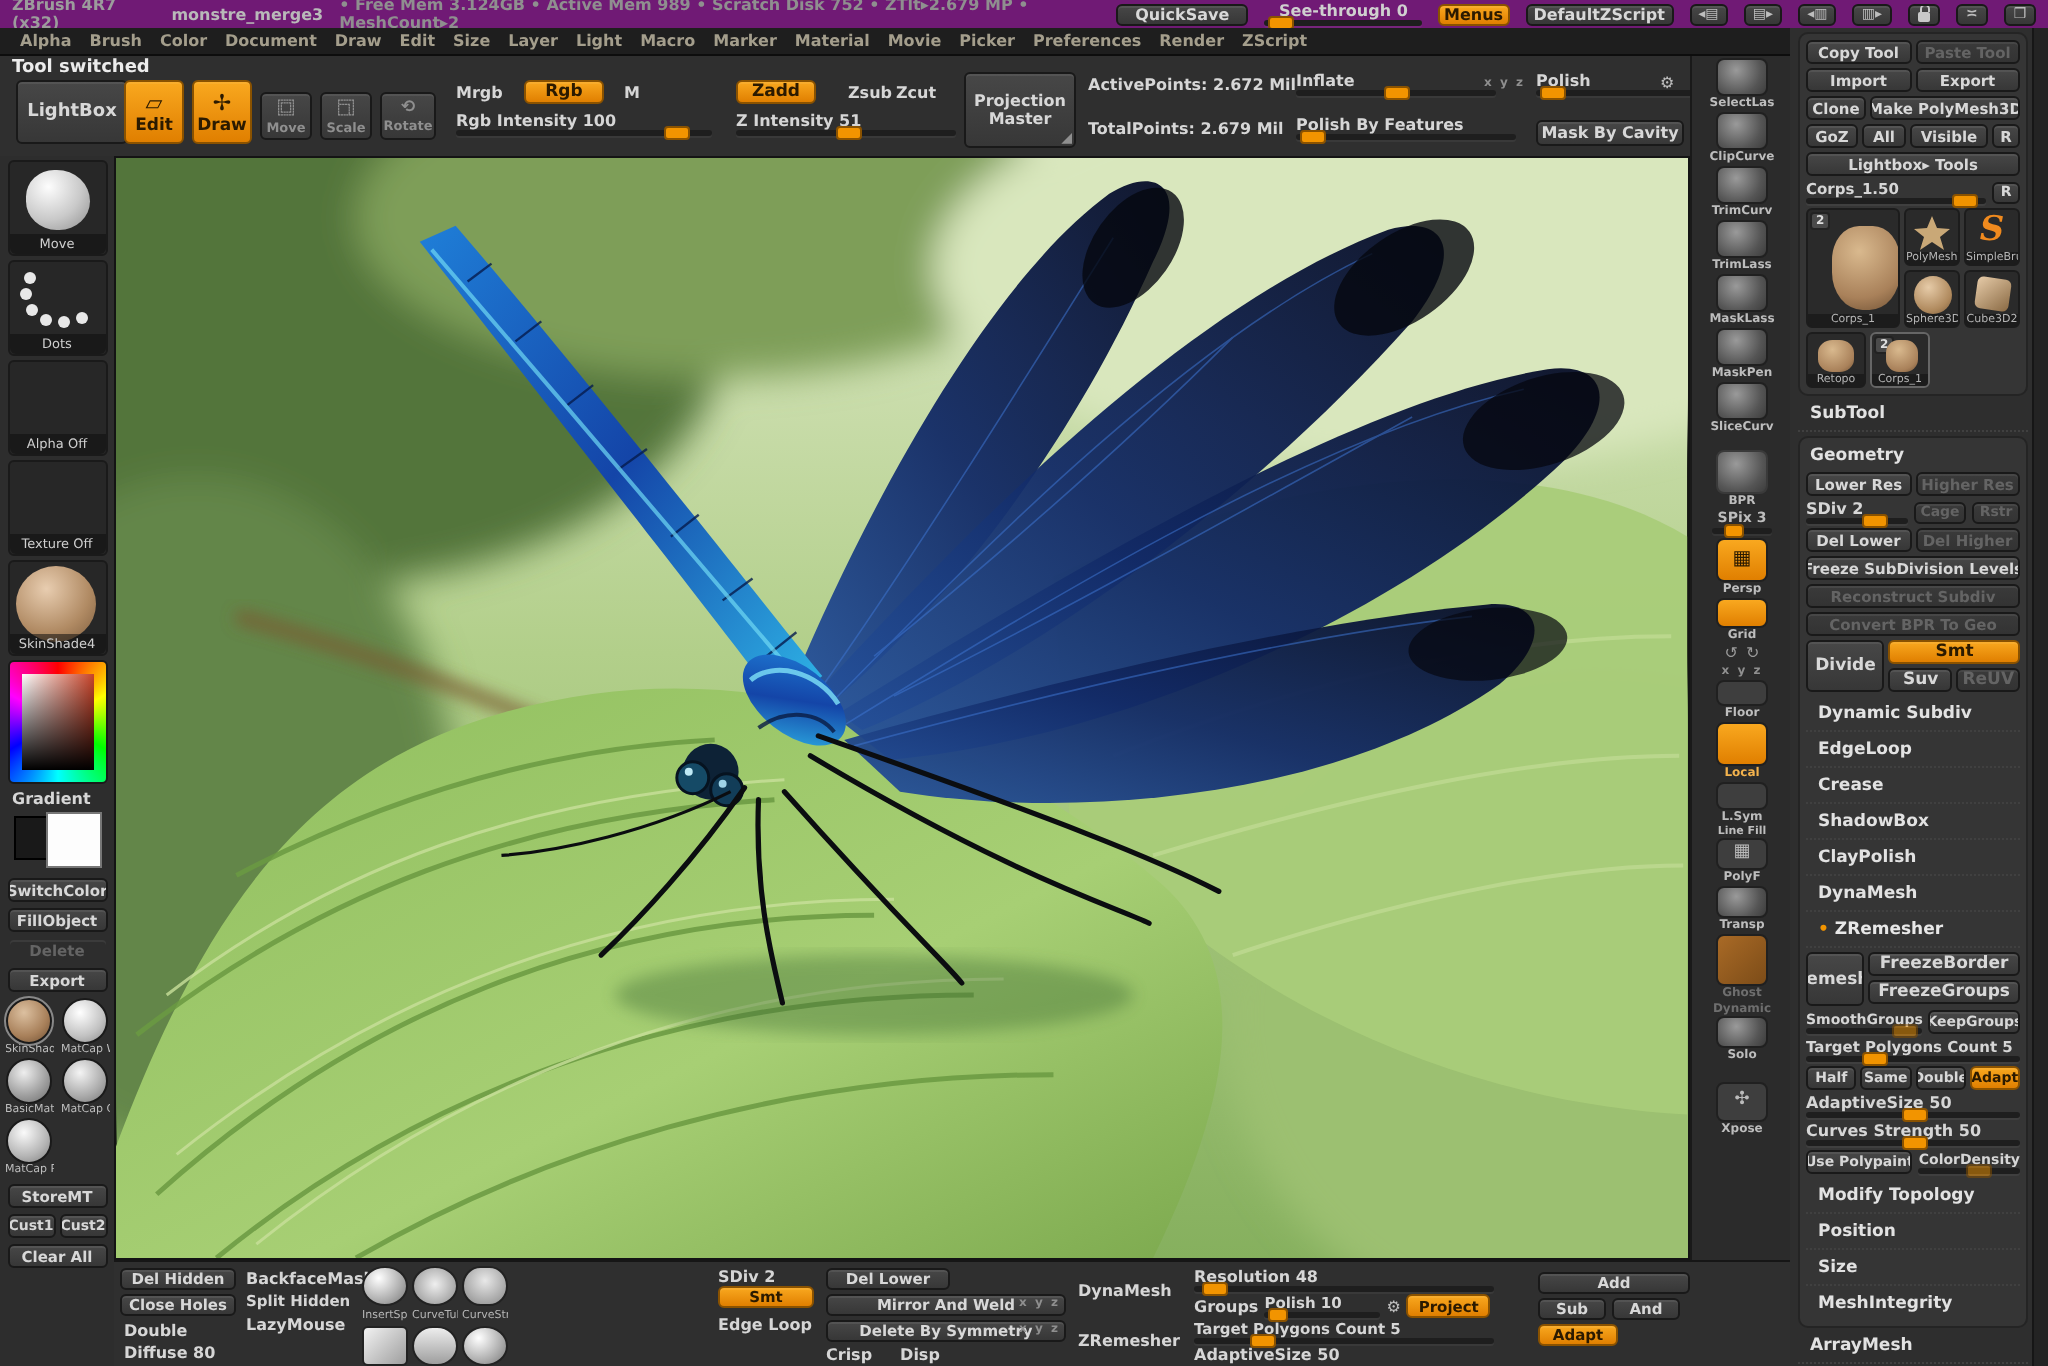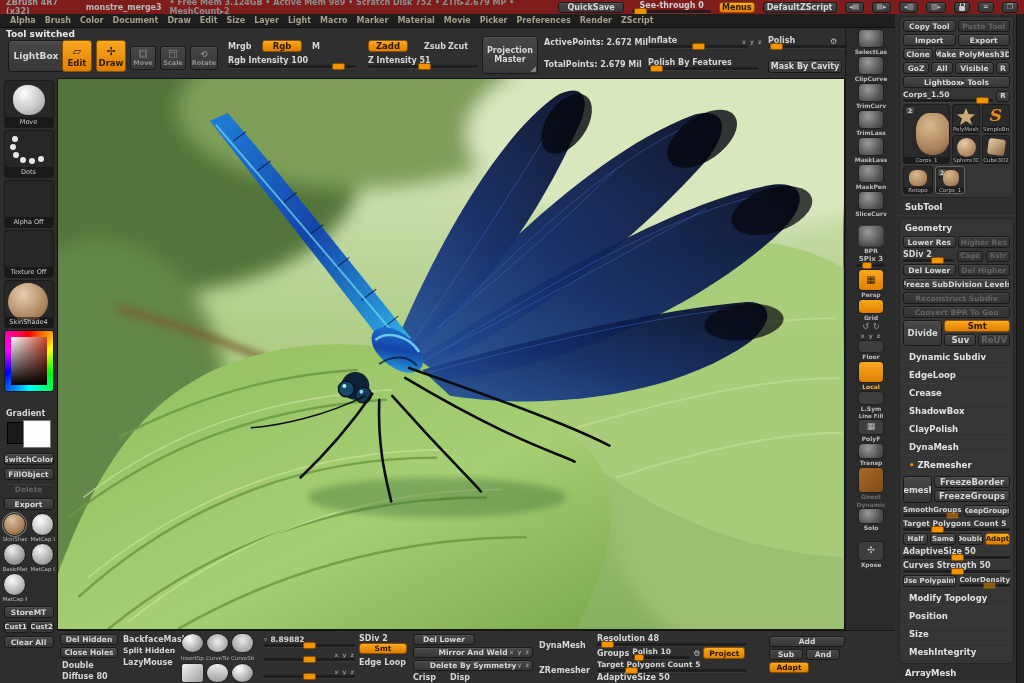--- a/index.html
+++ b/index.html
@@ -18,7 +18,7 @@
   .slbl{font-size:8px;font-weight:bold;color:#d6d6d6;white-space:nowrap}
   .tinyxyz{font-size:6px;color:#8f8f8f;font-weight:bold;letter-spacing:1px}
   
-  .titlebar{left:0;top:0;width:1024px;height:14px;background:#7f1d1d;display:flex;align-items:center;
+  .titlebar{left:0;top:0;width:1024px;height:14px;background:#701a75;display:flex;align-items:center;
             gap:8px;font-size:8px;font-weight:bold;color:#9c9c9c;padding:0 6px;box-sizing:border-box}
   .menubar{left:0;top:14px;width:1008px;height:14px;background:#1e1e1e;border-bottom:1px solid #0d0d0d;
            display:flex;align-items:center;gap:9px;padding:0 10px;box-sizing:border-box;

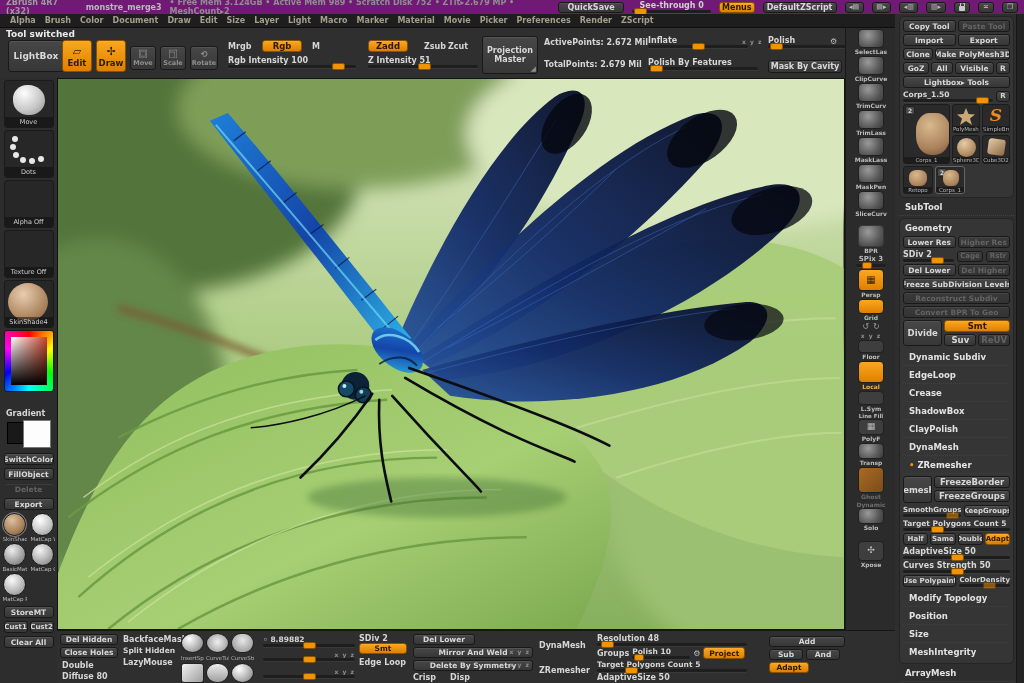--- a/index.html
+++ b/index.html
@@ -251,7 +251,7 @@
     <div style="position:absolute;inset:6px;background:
        linear-gradient(to bottom,rgba(0,0,0,0),#000),linear-gradient(to right,#fff,#c8442a)"></div>
   </div>
-  <div class="slbl" style="margin-top:17px;align-self:flex-start;padding-left:6px">Gradient</div>
+  <div class="slbl" style="margin-top:3px;align-self:flex-start;padding-left:6px">Gradient</div>
   <div style="width:48px;height:30px;position:relative;margin-top:2px;flex:none">
     <div style="position:absolute;left:2px;top:2px;width:20px;height:20px;background:#191919;border:1px solid #000"></div>
     <div style="position:absolute;left:18px;top:0;width:26px;height:26px;background:#fdfdfd;border:1px solid #777"></div>

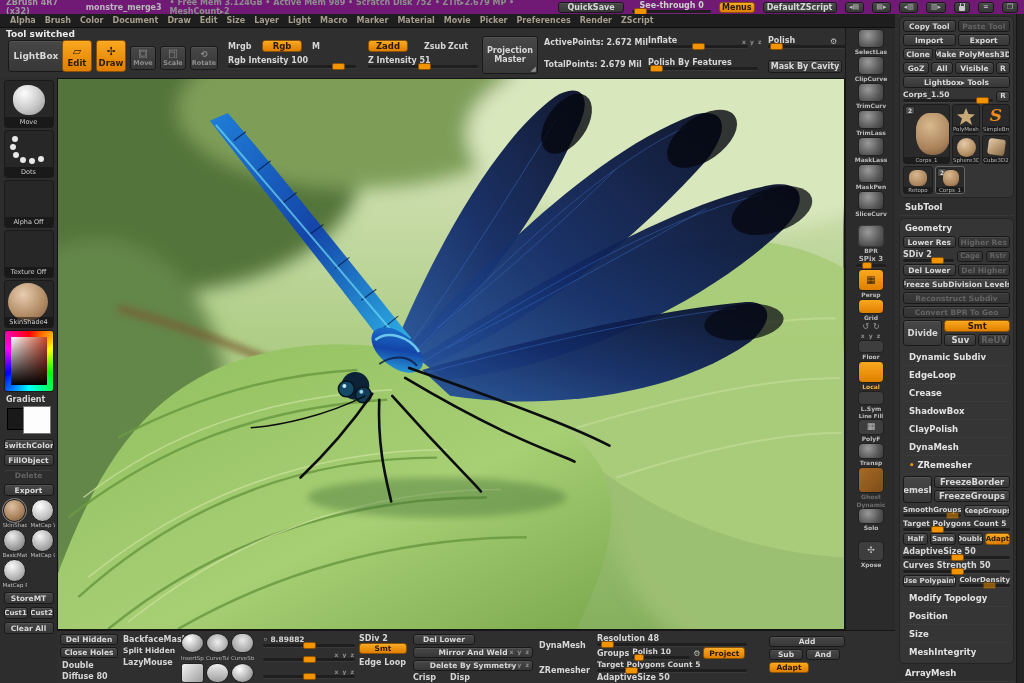--- a/index.html
+++ b/index.html
@@ -714,26 +714,6 @@
     <div class="bthumb"></div>
   </div>
 
-  <div class="abs" style="left:206px;top:4px;width:92px">
-    <div style="margin-bottom:4px">
-      <div class="slbl" style="font-size:7.5px">◦ <span>8.89882</span></div>
-      <div class="track">
-          <div class="knob" style="left:40px"></div>
-        </div>
-    </div>
-    <div style="margin-bottom:7px">
-      <div class="tinyxyz" style="text-align:right">x y z</div>
-      <div class="track">
-          <div class="knob" style="left:40px"></div>
-        </div>
-    </div>
-    <div>
-      <div class="tinyxyz" style="text-align:right">x y z</div>
-      <div class="track">
-          <div class="knob" style="left:40px"></div>
-        </div>
-    </div>
-  </div>
 
   <div class="abs bcol" style="left:302px;top:3px;width:48px">
     <div class="slbl">SDiv 2</div>

